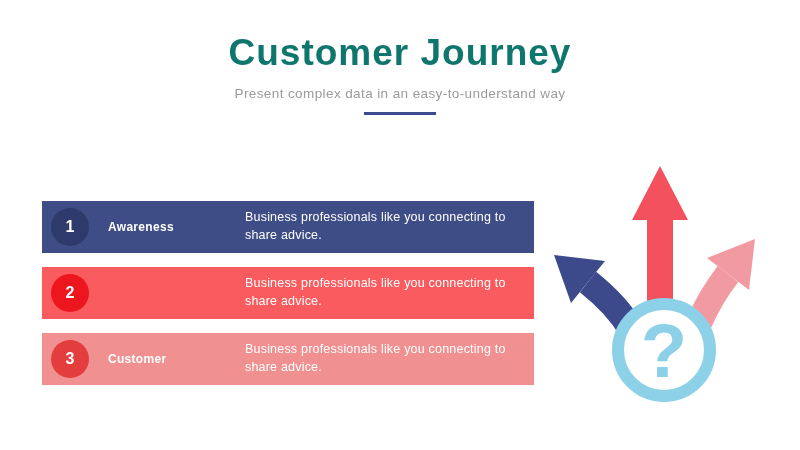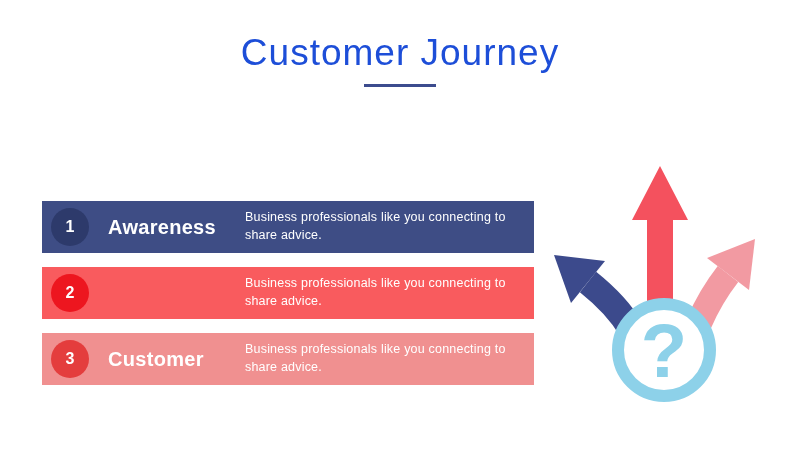--- a/index.html
+++ b/index.html
@@ -15,7 +15,7 @@
   
   .header { position:absolute; top:34px; left:0; right:0; text-align:center; }
   .title {
-    font-size:37px; font-weight:400; color:#1d4ed8; letter-spacing:1px;
+    font-size:37px; font-weight:700; color:#0f766e; letter-spacing:1px;
     line-height:1.05;
   }
   .subtitle {

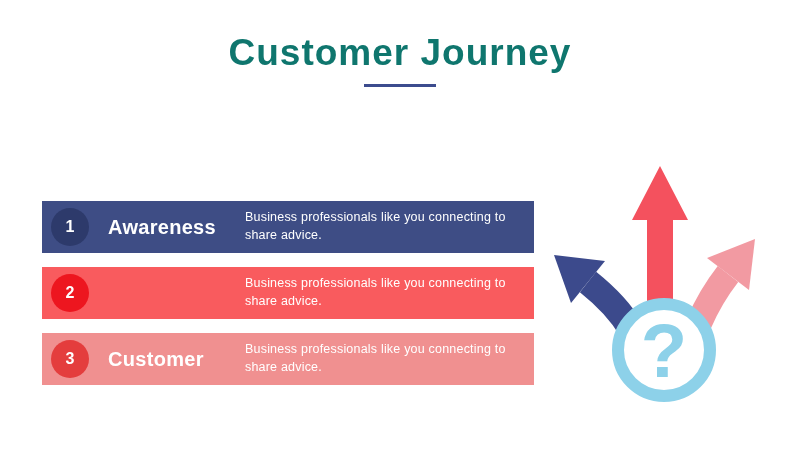--- a/index.html
+++ b/index.html
@@ -56,6 +56,7 @@
 
   <div class="header">
     <div class="title">Customer Journey</div>
+    <div class="subtitle">Present complex data in an easy-to-understand way</div>
     <div class="divider" style="background-color: rgb(60, 76, 142);"></div>
   </div>
 

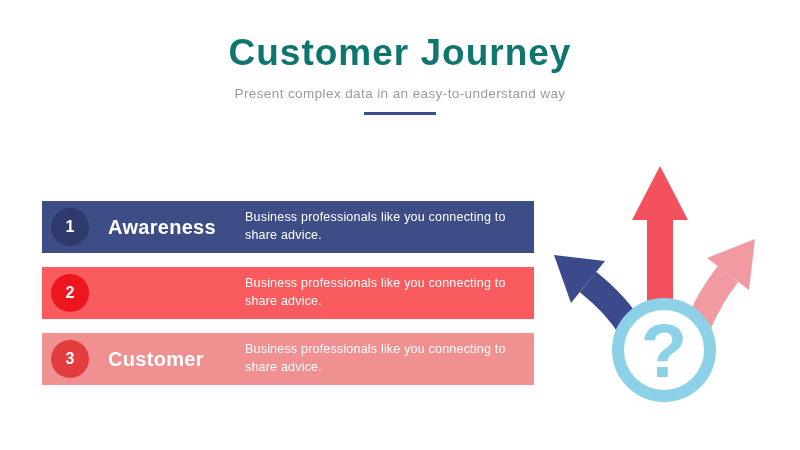--- a/index.html
+++ b/index.html
@@ -36,7 +36,7 @@
   }
   .row-label {
     position:absolute; left:66px; top:0; height:64px; line-height:52px;
-    font-size:20px; font-weight:700; letter-spacing:0.3px;
+    font-size:12px; font-weight:700; letter-spacing:0.3px;
   }
   .row-desc {
     position:absolute; left:195px; top:50%; transform:translateY(-50%);

